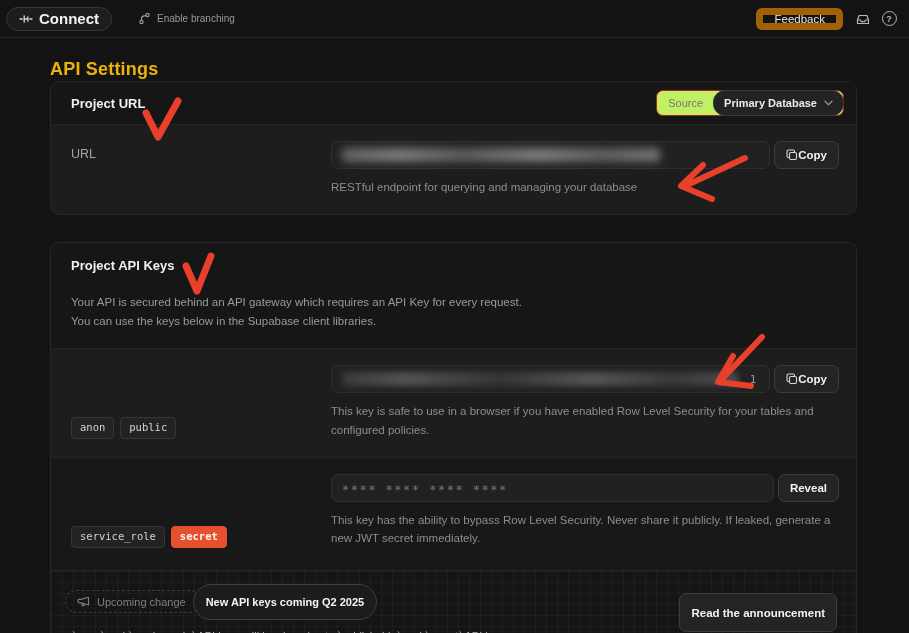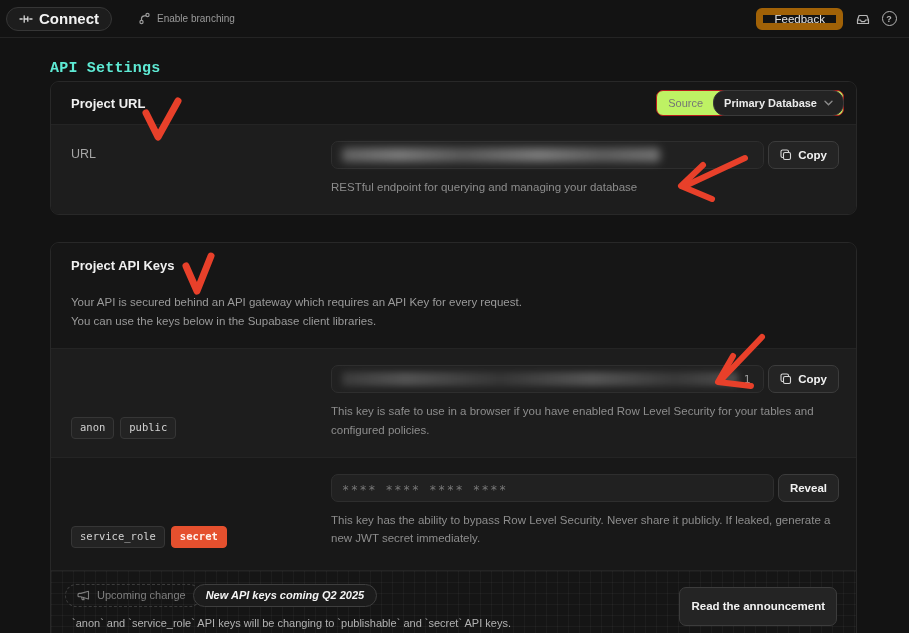--- a/index.html
+++ b/index.html
@@ -41,7 +41,7 @@
   svg.ic { display:block; }
   
   .main { position:absolute; left:50px; top:38px; width:807px; }
-  h1.page-title { margin-top:19px; font-size:15px; line-height:24px; font-weight:600; color:#5eead4; letter-spacing:.2px;font-family:Liberation Mono, monospace; }
+  h1.page-title { margin-top:19px; font-size:18px; line-height:24px; font-weight:600; color:#eab308; letter-spacing:.2px; }
   .card {
     border:1px solid #282828; border-radius:9px; background:#161616; overflow:hidden;
   }

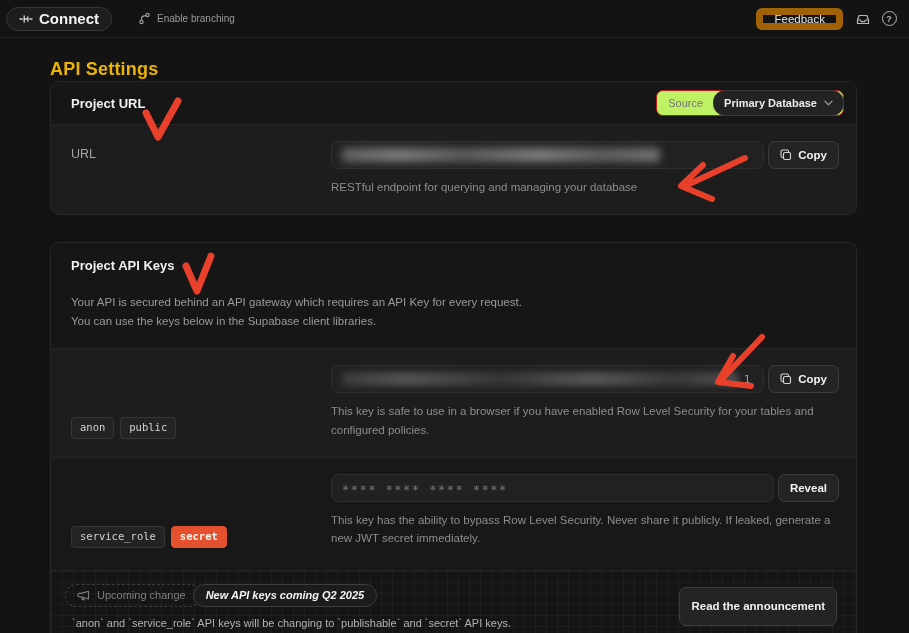--- a/index.html
+++ b/index.html
@@ -76,7 +76,7 @@
     padding:0 10px; background:#212121; border:1px solid #2e2e2e; border-radius:7px;
   }
   .btn {
-    height:28px; display:flex; align-items:center; gap:6px; padding:0 11px;
+    height:28px; display:flex; align-items:center; gap:0; padding:0 11px;
     background:#242424; border:1px solid #3c3c3c; border-radius:7px;
     color:#f2f2f2; font-size:11.5px; font-weight:700; cursor:pointer; white-space:nowrap;
   }

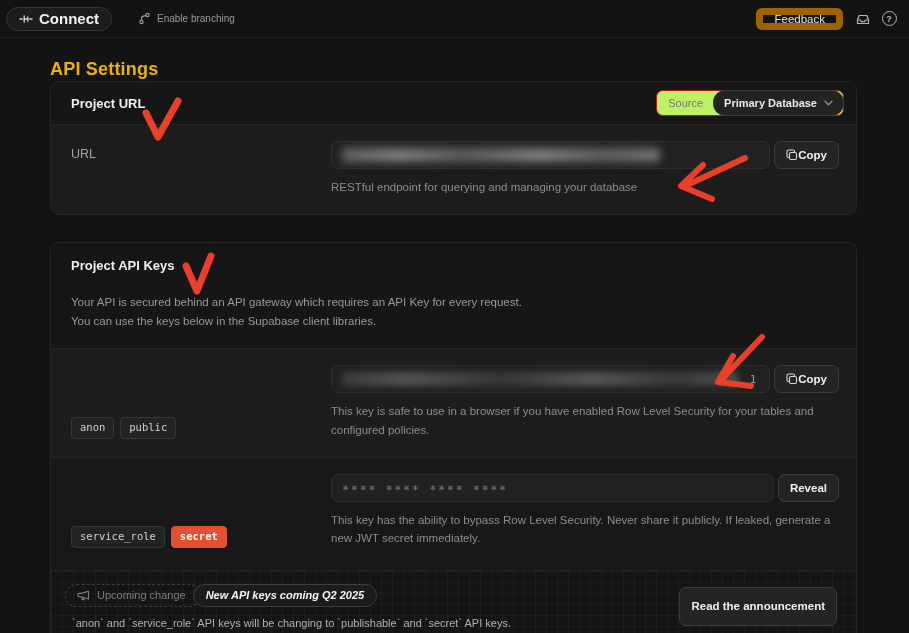--- a/index.html
+++ b/index.html
@@ -121,9 +121,9 @@
     color:#7f7f7f; font-size:11px;
   }
   .announce-pill {
-    display:inline-flex; align-items:center; height:23px; margin-left:-8px;
+    display:inline-flex; align-items:center; height:36px; margin-left:-8px;
     border:1px solid #3e3e3e; background:#1c1c1c; border-radius:999px;
-    padding:0 12px; color:#f5f5f5; font-size:11px; font-weight:700; white-space:nowrap;font-style:italic;
+    padding:0 12px; color:#f5f5f5; font-size:11px; font-weight:700; white-space:nowrap;
   }
   .footer-desc { margin:10px 0 0 7px; color:#b2b2b2; font-size:11px; }
   .read-btn { align-self:center; height:39px; }

